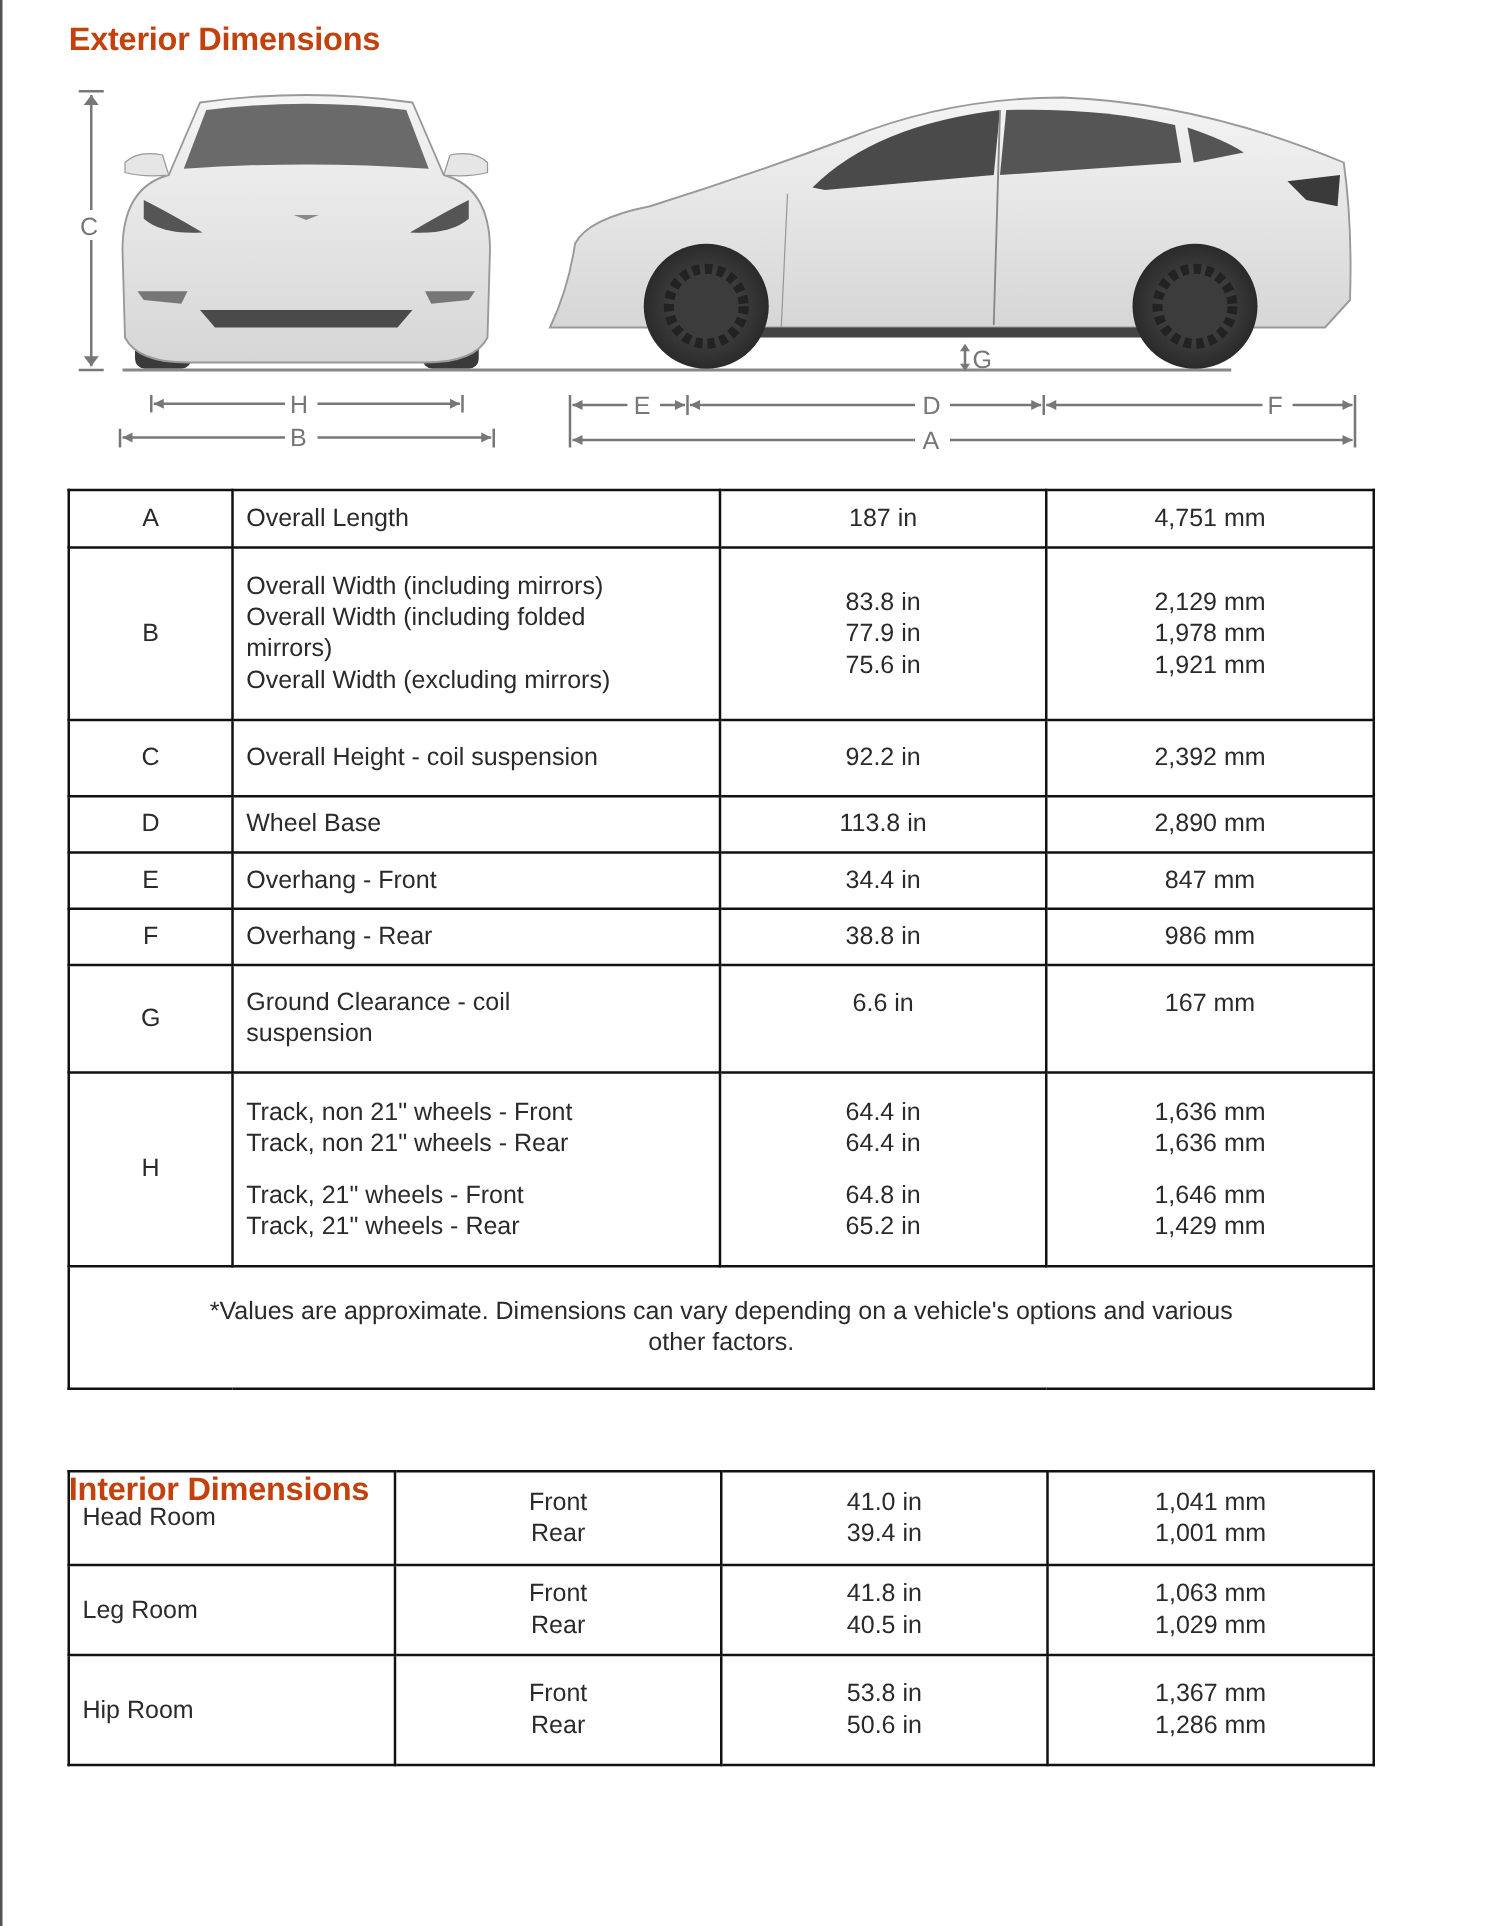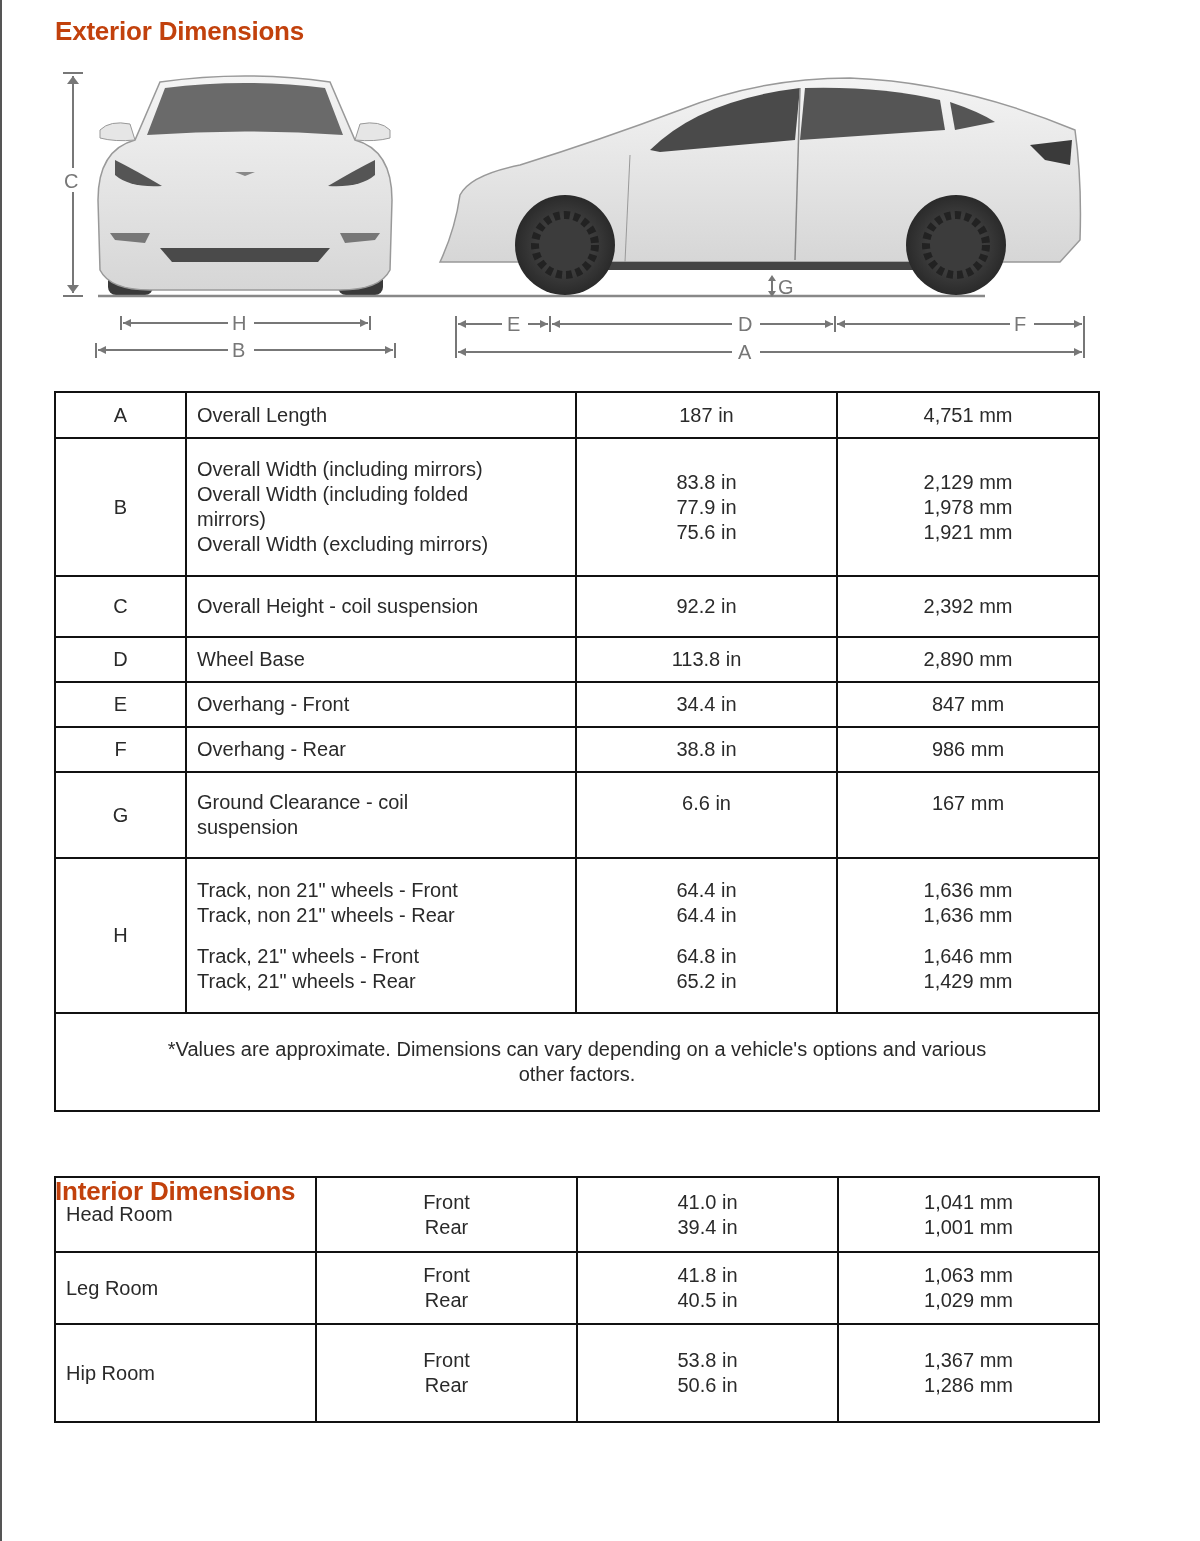--- a/index.html
+++ b/index.html
@@ -325,7 +325,7 @@
           <span class="line">1,029 mm</span>
         </td>
   </tr>
-  <tr style="height:98px">
+  <tr style="height:88px">
     <td>Hip Room</td>
     <td class="c-num">
           <span class="line">Front</span>

